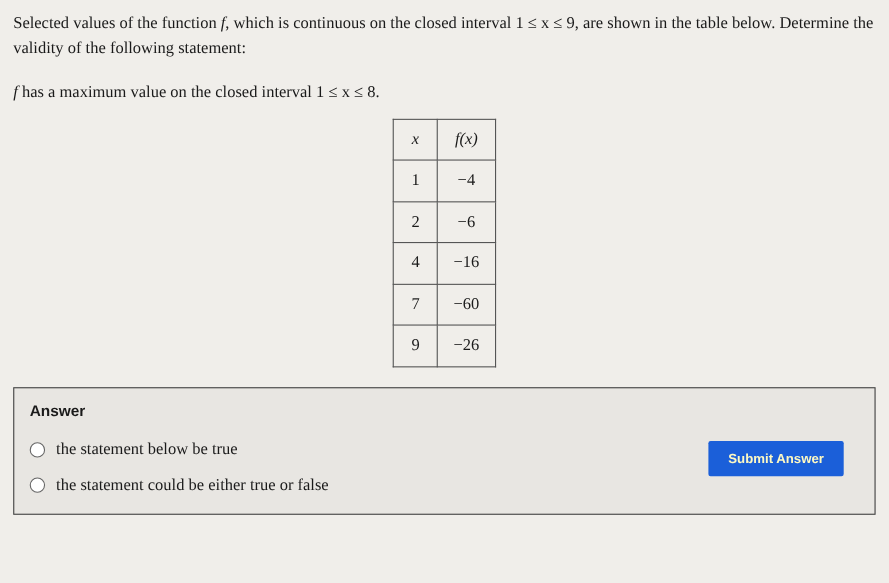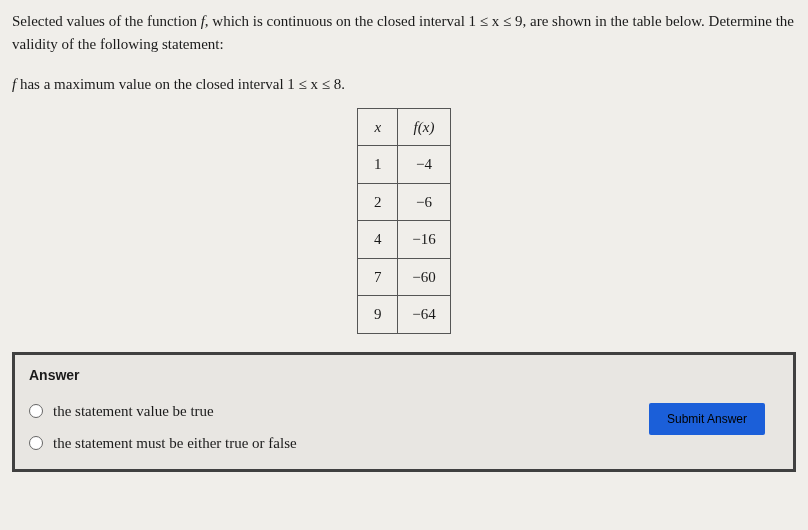--- a/index.html
+++ b/index.html
@@ -106,7 +106,7 @@
       </tr>
       <tr>
         <td>9</td>
-        <td class="mminus">−64</td>
+        <td class="mminus">−26</td>
       </tr>
     </tbody>
   </table>

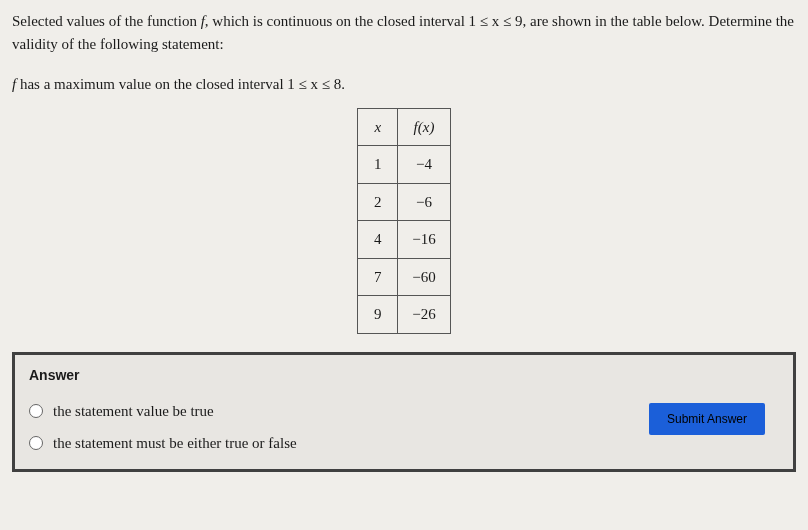--- a/index.html
+++ b/index.html
@@ -37,7 +37,7 @@
     table.data-table th { font-weight: normal; font-style: italic; }
     .answer-section {
       background: #e8e6e2;
-      border: 3px solid #404040;
+      border: 1px solid #404040;
       padding: 10px 14px 14px 14px;
       position: relative;
     }

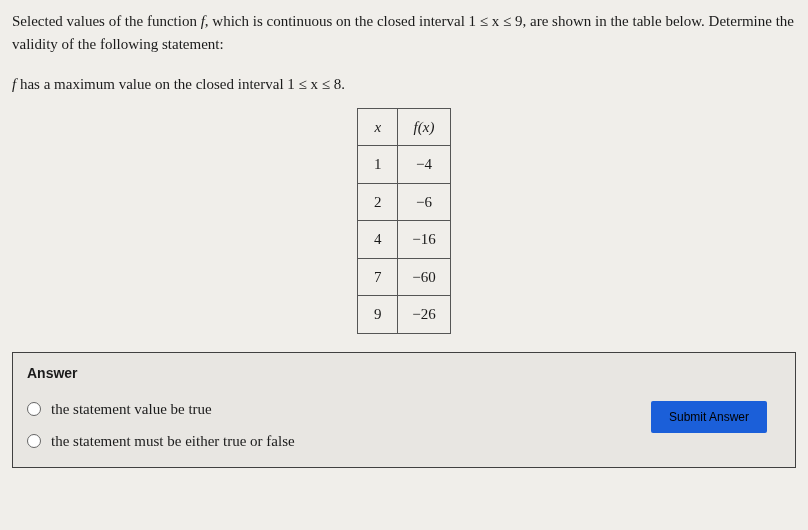--- a/index.html
+++ b/index.html
@@ -117,7 +117,7 @@
   <div class="options">
     <div class="option-row">
       <div class="radio"></div>
-      <span>the statement value be true</span>
+      <span>the statement below be true</span>
     </div>
     <div class="option-row">
       <div class="radio"></div>

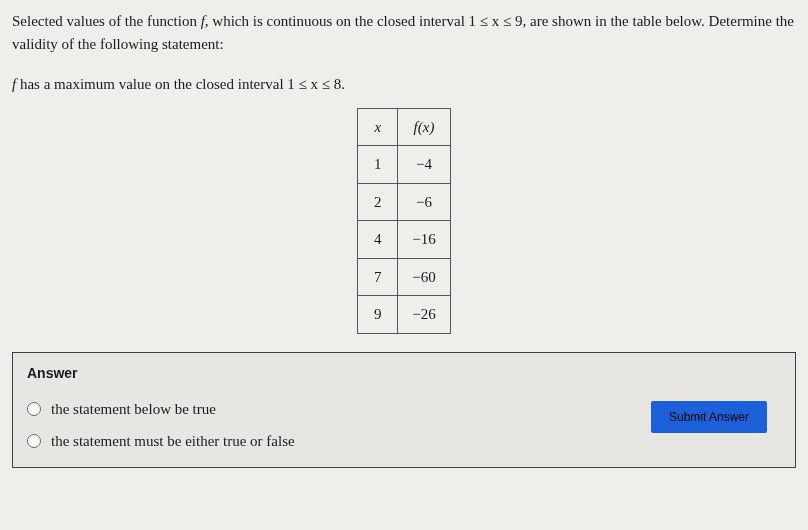--- a/index.html
+++ b/index.html
@@ -57,12 +57,12 @@
       right: 28px;
       top: 48px;
       background: #1b5fd9;
-      color: #000000;
+      color: #fef9c3;
       border: none;
       padding: 9px 18px;
       font-size: 12px;
       font-family: Arial, sans-serif;
-      font-weight: normal;
+      font-weight: bold;
       cursor: pointer;
       border-radius: 2px;
     }

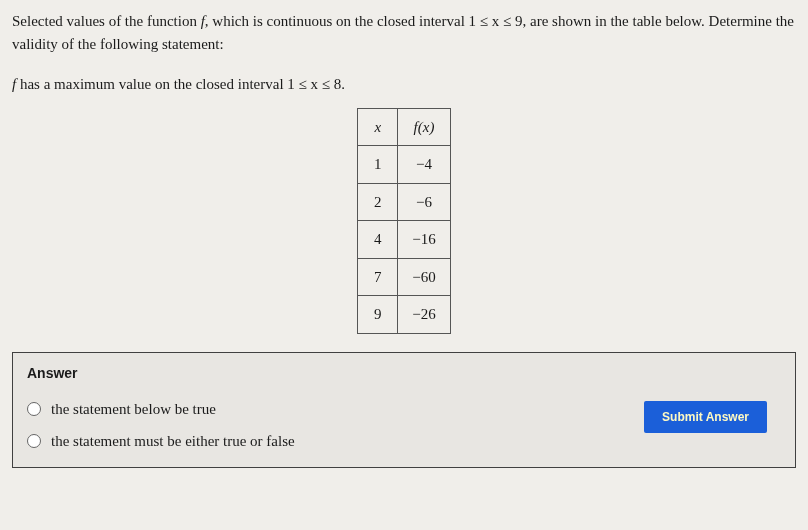--- a/index.html
+++ b/index.html
@@ -121,7 +121,7 @@
     </div>
     <div class="option-row">
       <div class="radio"></div>
-      <span>the statement must be either true or false</span>
+      <span>the statement could be either true or false</span>
     </div>
   </div>
   <button class="submit-btn">Submit Answer</button>

